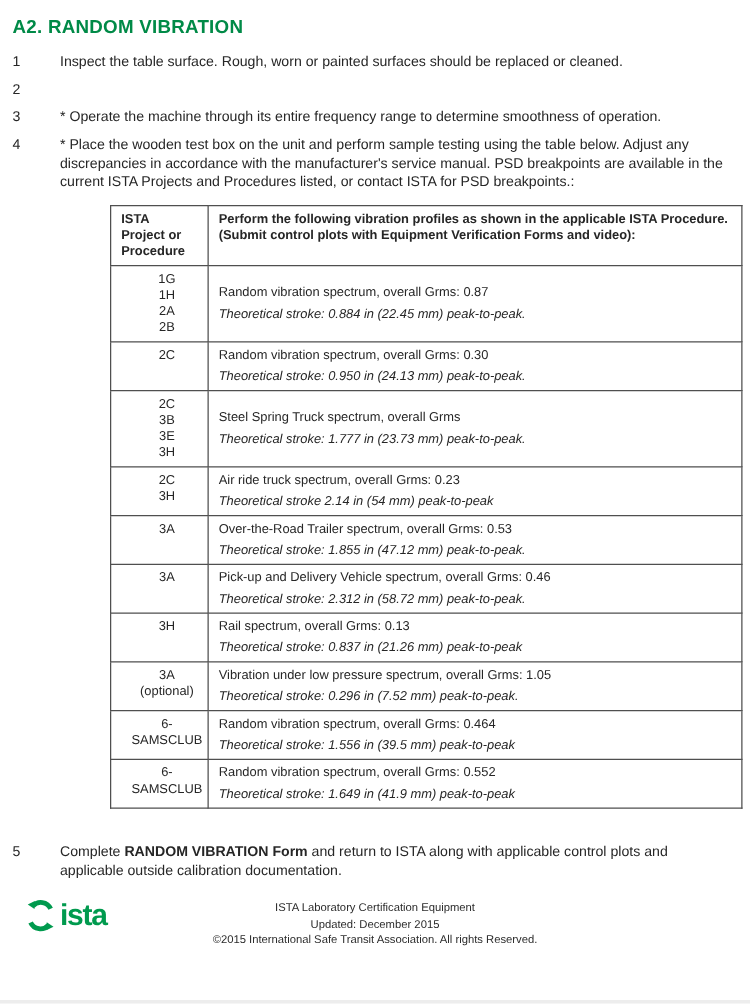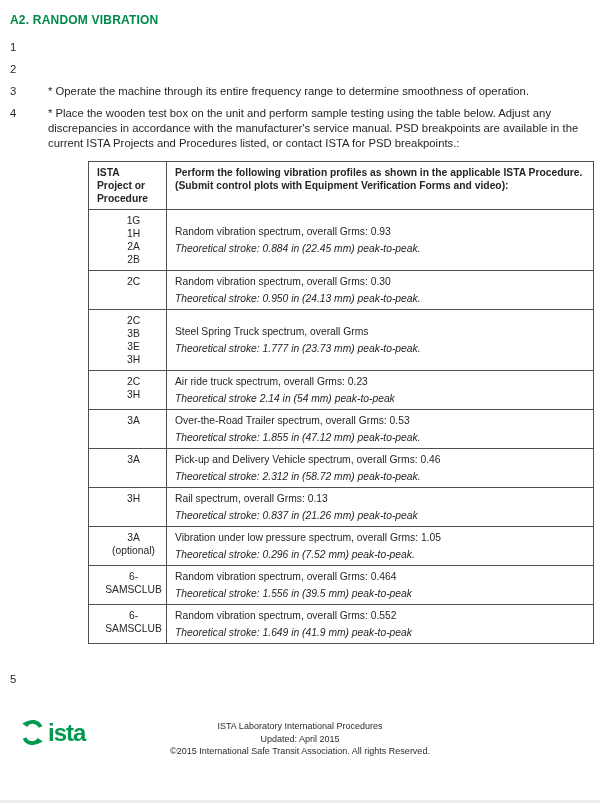--- a/index.html
+++ b/index.html
@@ -16,7 +16,7 @@
 
   .heading {
     color:#008a47;
-    font-size:12px;
+    font-size:15px;
     font-weight:bold;
     letter-spacing:0.2px;
     margin-bottom:13px;

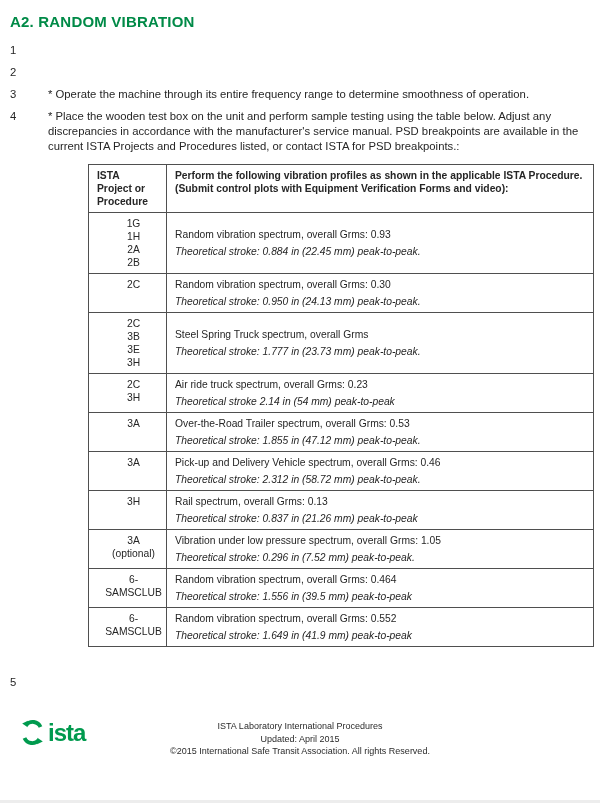--- a/index.html
+++ b/index.html
@@ -98,6 +98,7 @@
 
   <div class="item">
     <div class="item-num">1</div>
+    <div class="item-text">Inspect the table surface.  Rough, worn or painted surfaces should be replaced or cleaned.</div>
   </div>
   <div class="item">
     <div class="item-num">2</div>

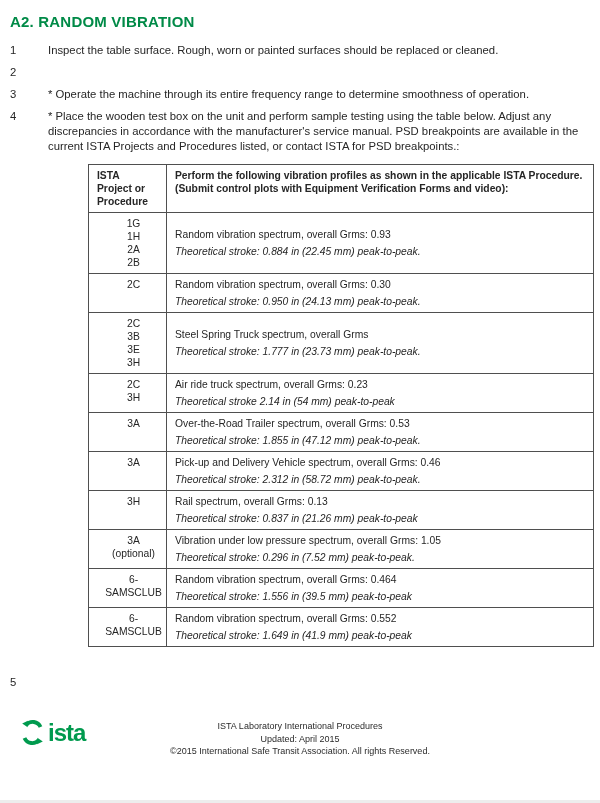--- a/index.html
+++ b/index.html
@@ -130,7 +130,7 @@
 2A
 2B</td>
       <td class="desc">
-        <div class="l1">Random vibration spectrum, overall Grms: 0.93</div>
+        <div class="l1">Random vibration spectrum, overall Grms: 0.87</div>
         <div class="l2">Theoretical stroke: 0.884 in (22.45 mm) peak-to-peak.</div>
       </td>
     </tr>

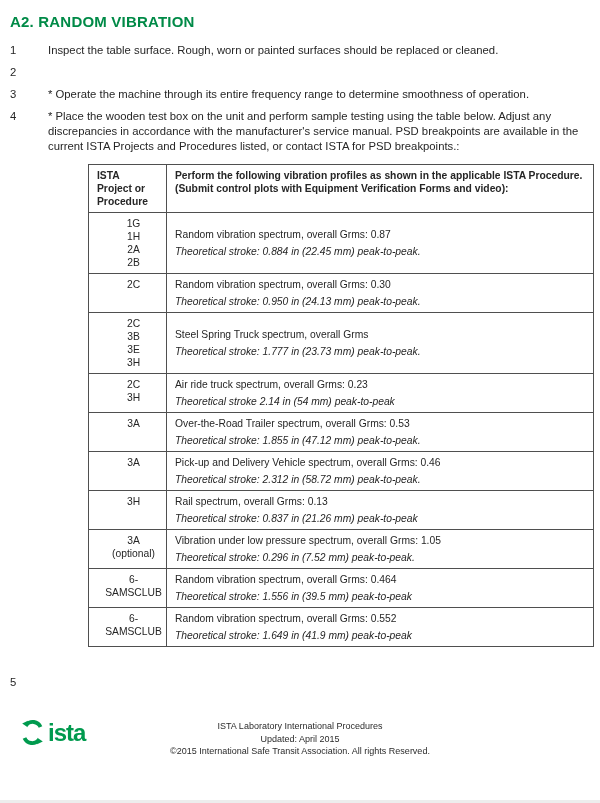--- a/index.html
+++ b/index.html
@@ -209,6 +209,7 @@
 
   <div class="item item5">
     <div class="item-num">5</div>
+    <div class="item-text"><span>Complete </span><span class="bold">RANDOM VIBRATION Form</span><span> and return to ISTA along with applicable control plots and applicable outside calibration documentation.</span></div>
   </div>
 
 </div>

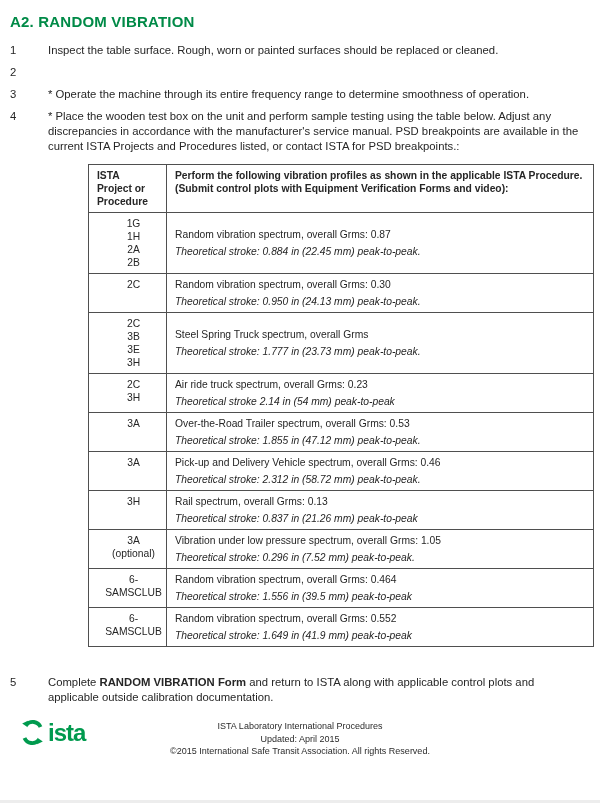--- a/index.html
+++ b/index.html
@@ -229,7 +229,7 @@
     <span class="logo-text">ista</span>
   </div>
   <div class="footer-lines">
-    <div>ISTA Laboratory International Procedures</div>
+    <div>ISTA Laboratory Certification Equipment</div>
     <div>Updated: April 2015</div>
     <div>©2015 International Safe Transit Association.  All rights Reserved.</div>
   </div>

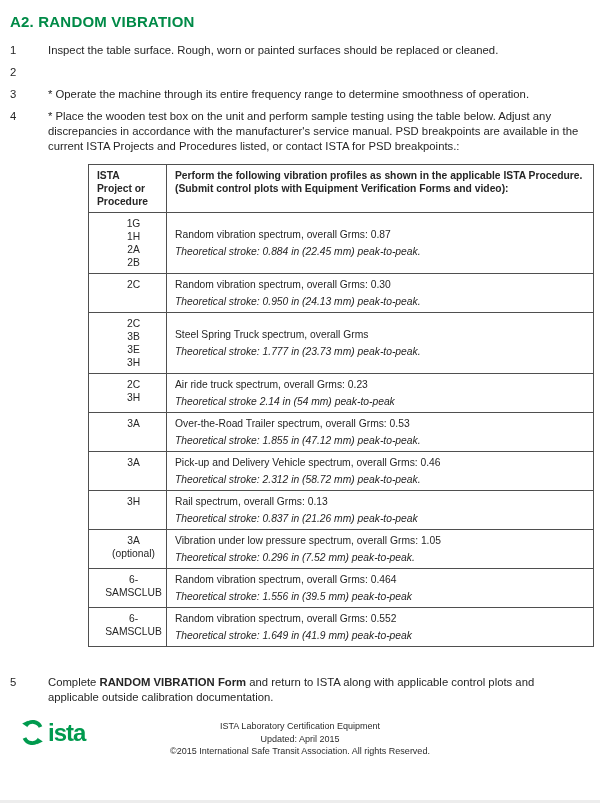--- a/index.html
+++ b/index.html
@@ -230,7 +230,7 @@
   </div>
   <div class="footer-lines">
     <div>ISTA Laboratory Certification Equipment</div>
-    <div>Updated: April 2015</div>
+    <div>Updated: December 2015</div>
     <div>©2015 International Safe Transit Association.  All rights Reserved.</div>
   </div>
 </div>

